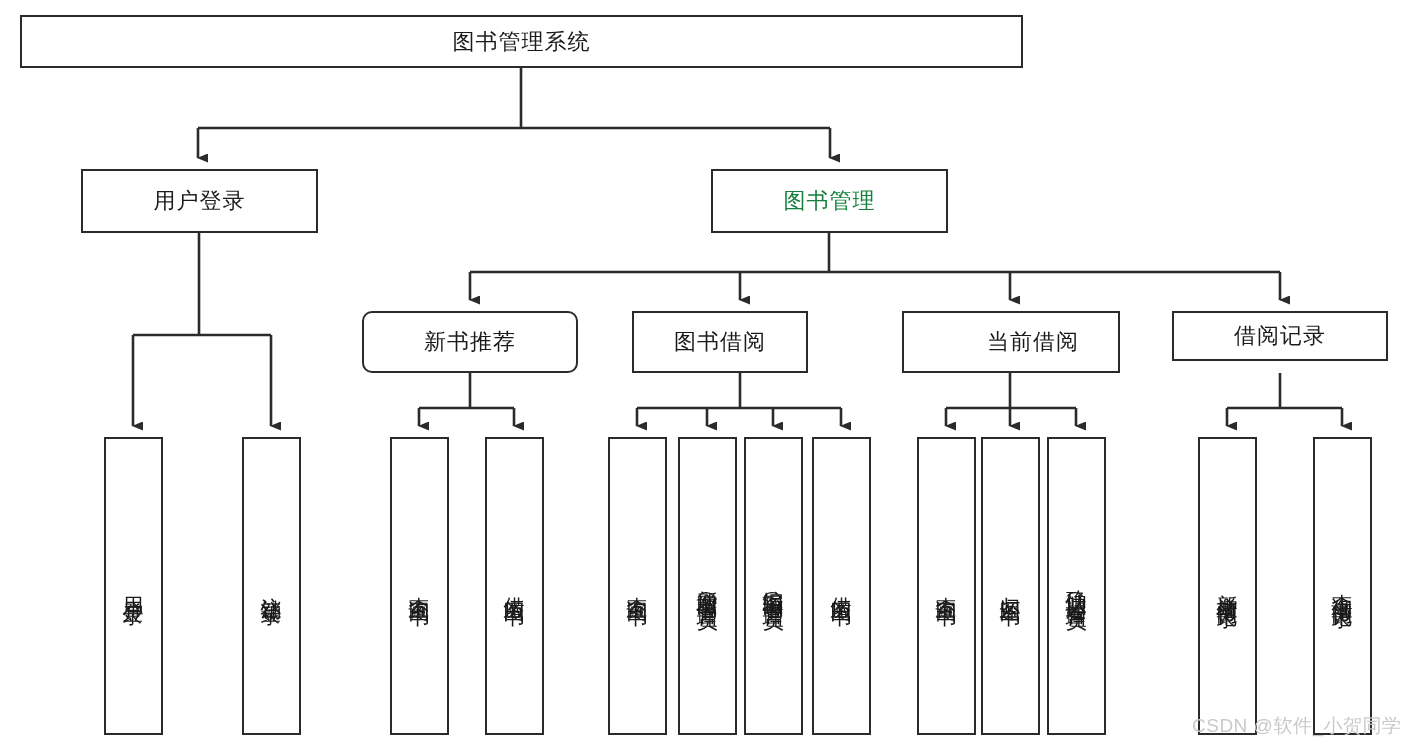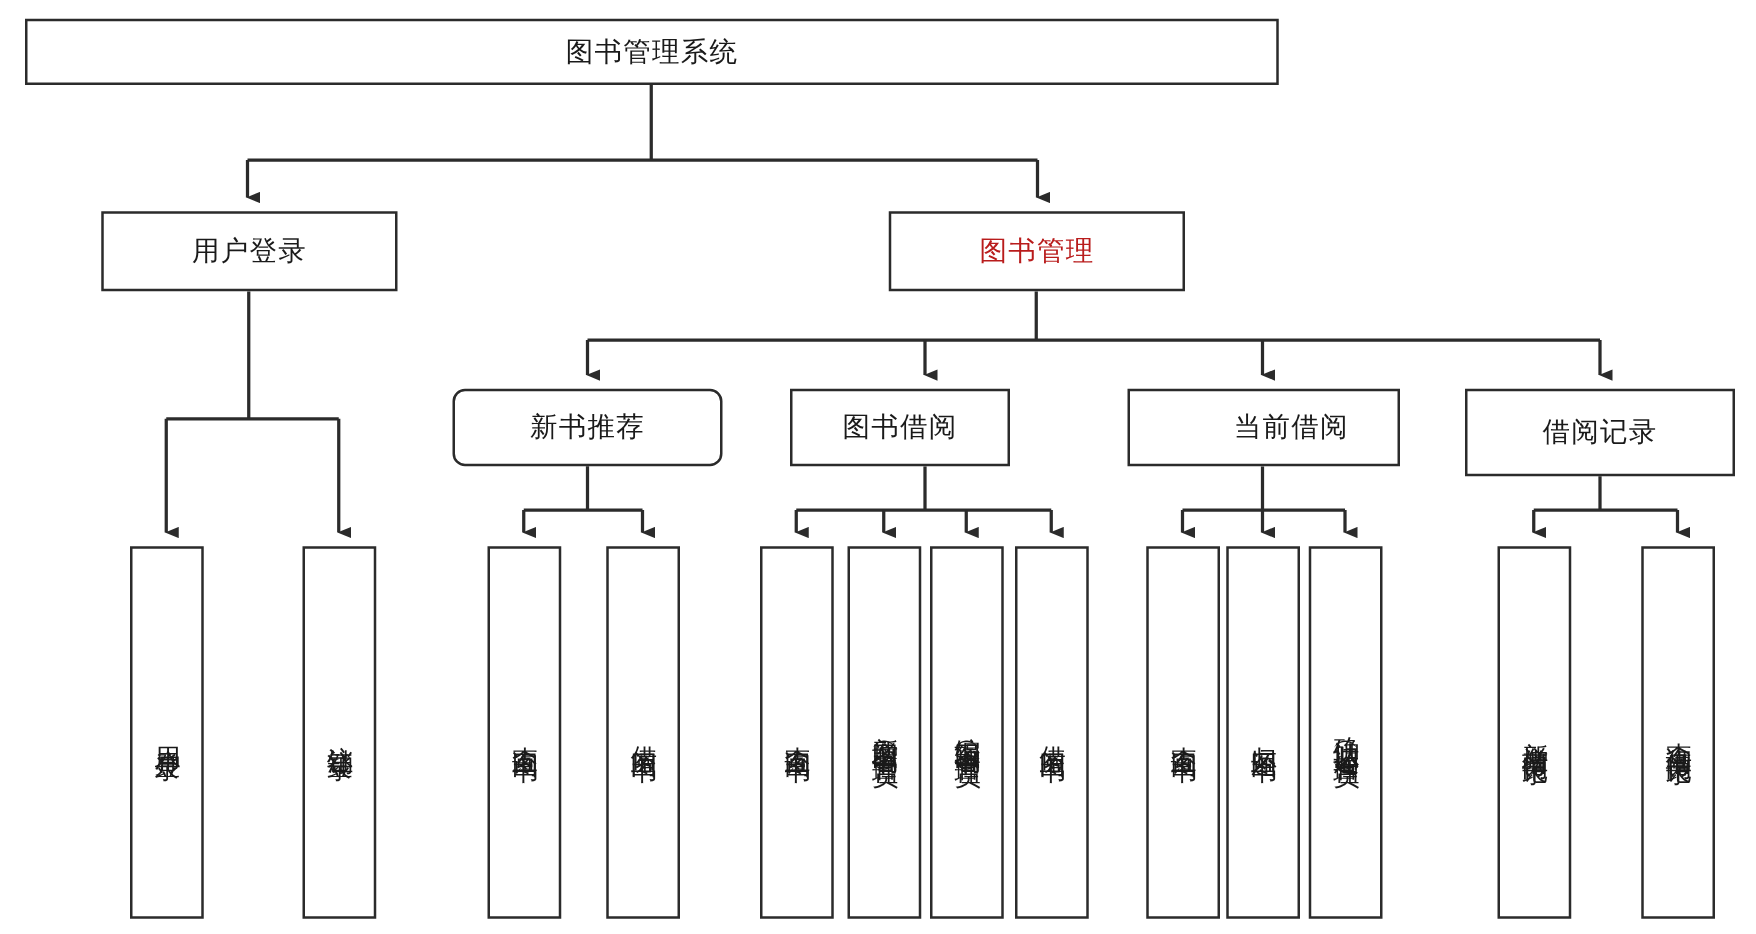--- a/index.html
+++ b/index.html
@@ -135,7 +135,7 @@
       <div class="node horiz" style="left: 81px; top: 169px; width: 237px; height: 64px; border-color: rgb(43, 43, 43); background: rgb(255, 255, 255); color: rgb(26, 26, 26);">
         <span class="hlabel">用户登录</span>
       </div>
-      <div class="node horiz" style="left: 711px; top: 169px; width: 237px; height: 64px; border-color: rgb(43, 43, 43); background: rgb(255, 255, 255); color: #b91c1c;">
+      <div class="node horiz" style="left: 711px; top: 169px; width: 237px; height: 64px; border-color: rgb(43, 43, 43); background: rgb(255, 255, 255); color: #15803d;">
         <span class="hlabel">图书管理</span>
       </div>
       <div class="node horiz" style="left: 362px; top: 311px; width: 216px; height: 62px; border-color: rgb(43, 43, 43); background: rgb(255, 255, 255); color: rgb(26, 26, 26); border-radius: 10px;">

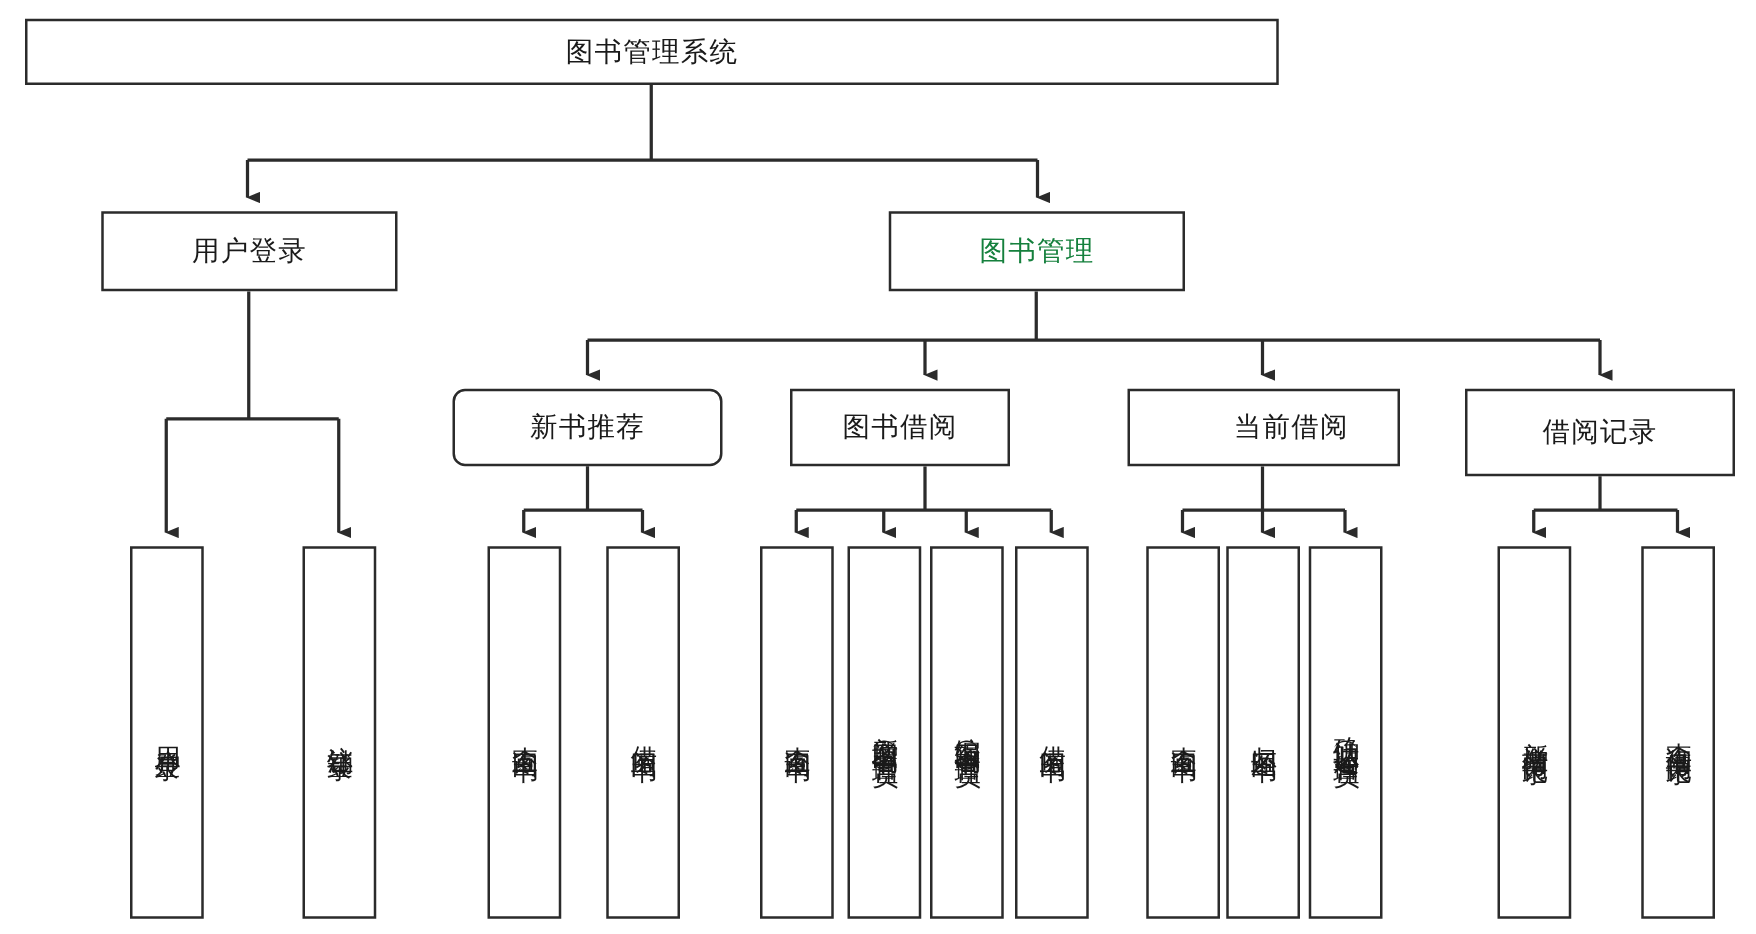--- a/index.html
+++ b/index.html
@@ -147,7 +147,7 @@
       <div class="node horiz" style="left: 902px; top: 311px; width: 218px; height: 62px; border-color: rgb(43, 43, 43); background: rgb(255, 255, 255); color: rgb(26, 26, 26); padding-left: 44px;">
         <span class="hlabel">当前借阅</span>
       </div>
-      <div class="node horiz" style="left: 1172px; top: 311px; width: 216px; height: 70px; border-color: rgb(43, 43, 43); background: rgb(255, 255, 255); color: rgb(26, 26, 26);">
+      <div class="node horiz" style="left: 1172px; top: 311px; width: 216px; height: 50px; border-color: rgb(43, 43, 43); background: rgb(255, 255, 255); color: rgb(26, 26, 26);">
         <span class="hlabel">借阅记录</span>
       </div>
       <div class="node vert" style="left: 104px; top: 437px; width: 59px; height: 298px; border-color: rgb(43, 43, 43); background: rgb(255, 255, 255); color: rgb(26, 26, 26);">

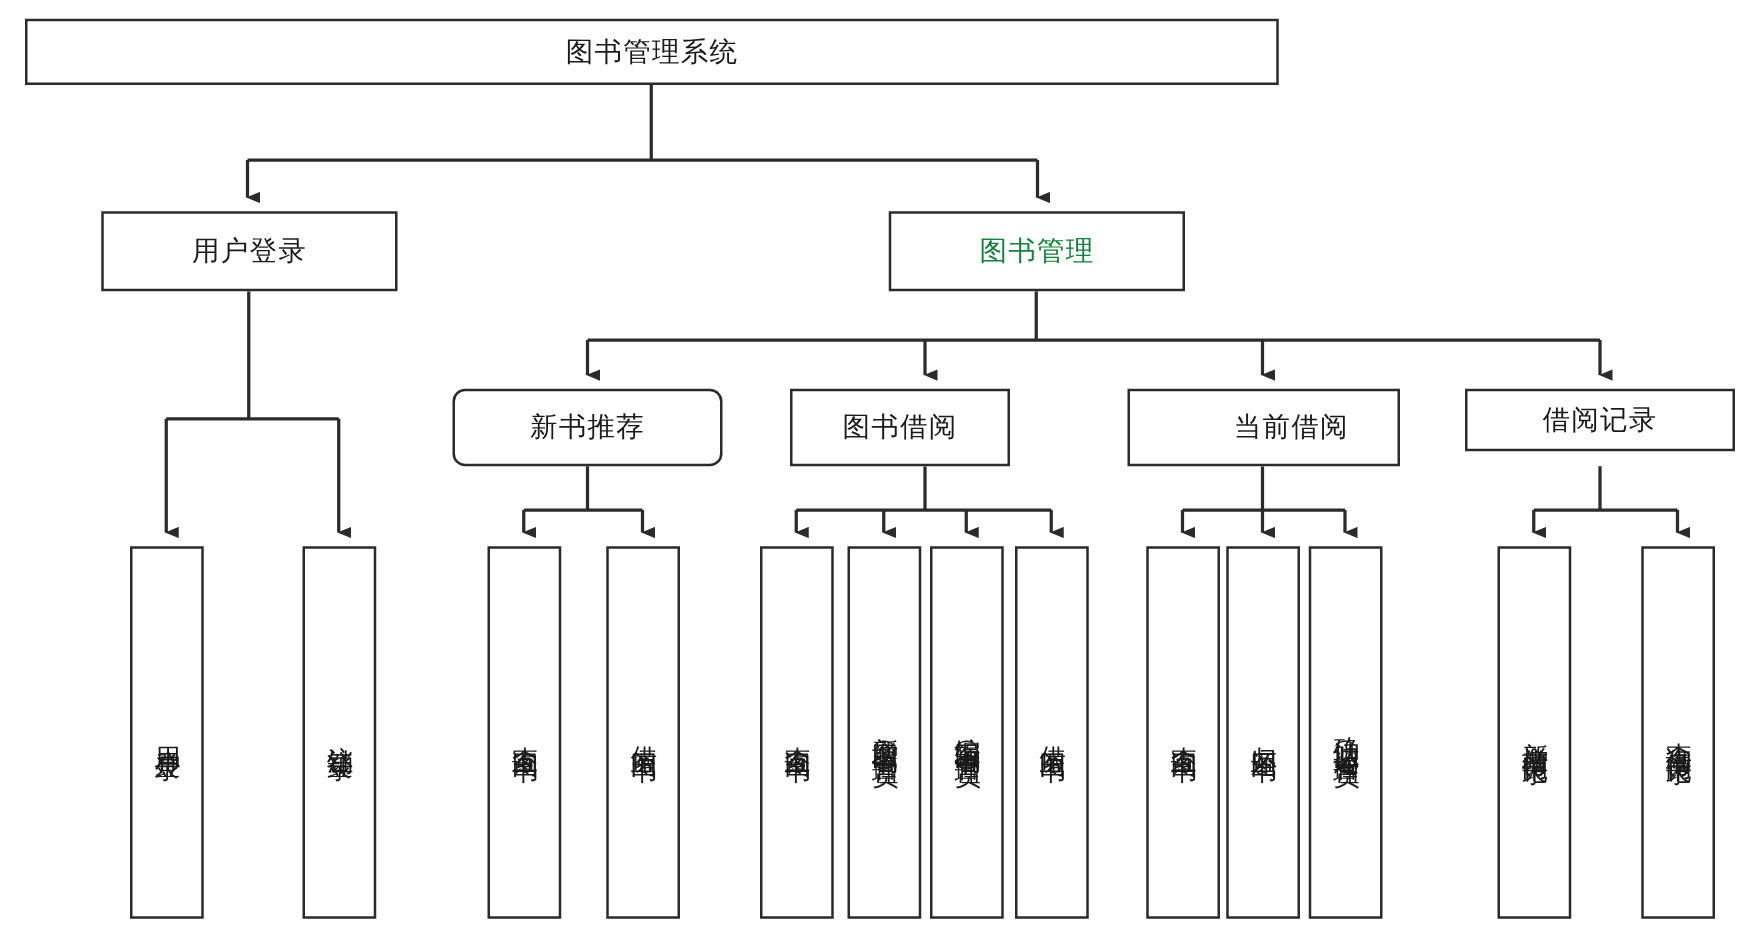--- a/index.html
+++ b/index.html
@@ -191,6 +191,7 @@
       </div>
     </div>
 
+  <div class="watermark">CSDN @软件_小贺同学</div>
 
 </div>
 

